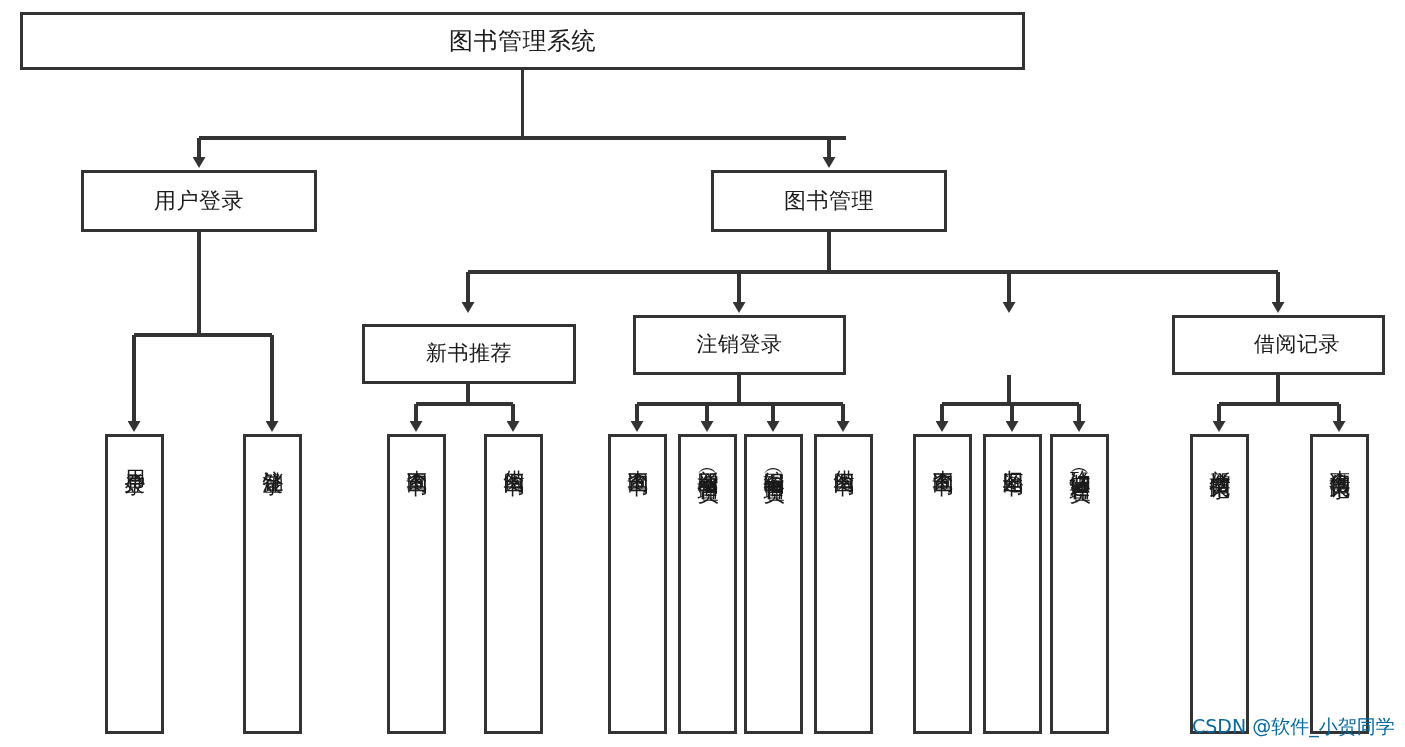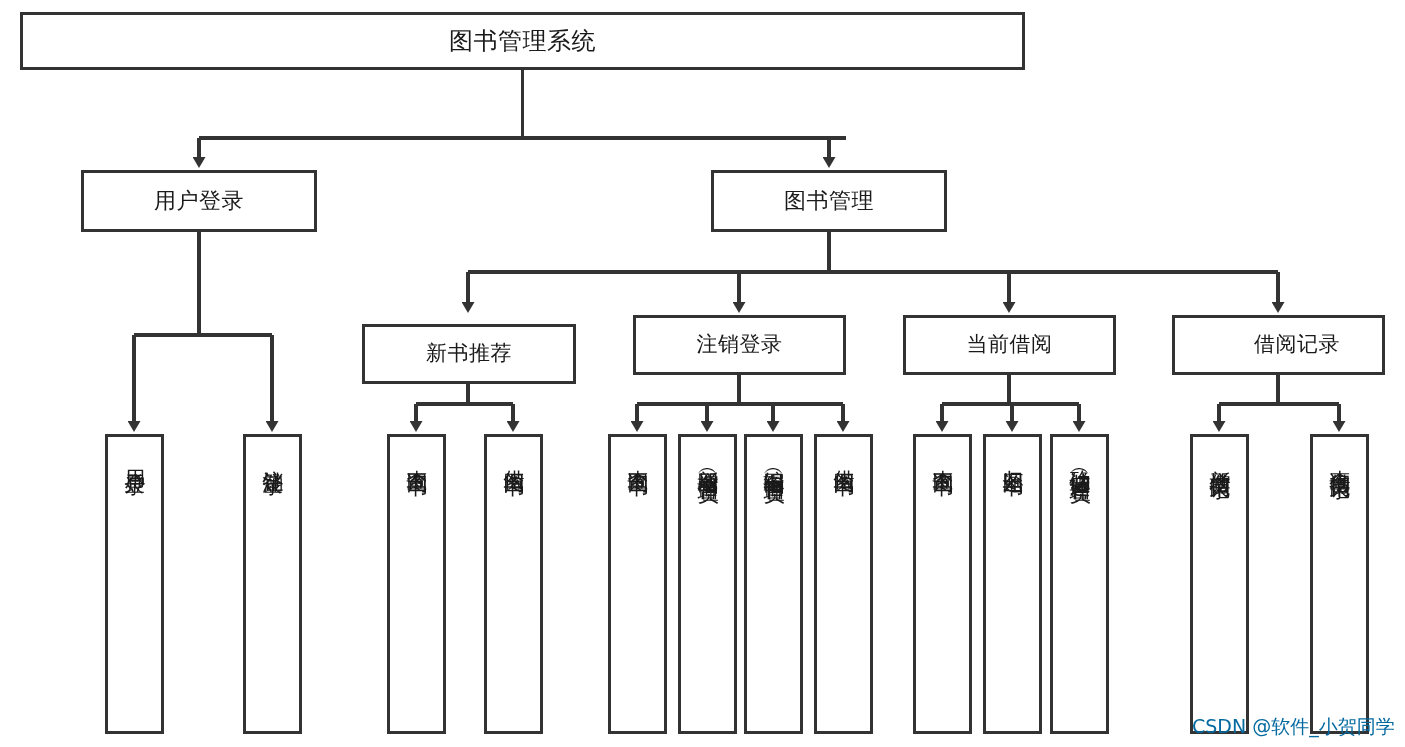--- a/index.html
+++ b/index.html
@@ -148,9 +148,6 @@
   <div class="node-box node-l3" style="left:633px; top:315px; width:213px; height:60px;">
     <span class="node-label">注销登录</span>
   </div>
-  <div class="node-box node-l3" style="left:903px; top:315px; width:213px; height:60px;">
-    <span class="node-label">当前借阅</span>
-  </div>
   <div class="node-box node-l3" style="left:1172px; top:315px; width:213px; height:60px;padding-left:37px;">
     <span class="node-label">借阅记录</span>
   </div>

